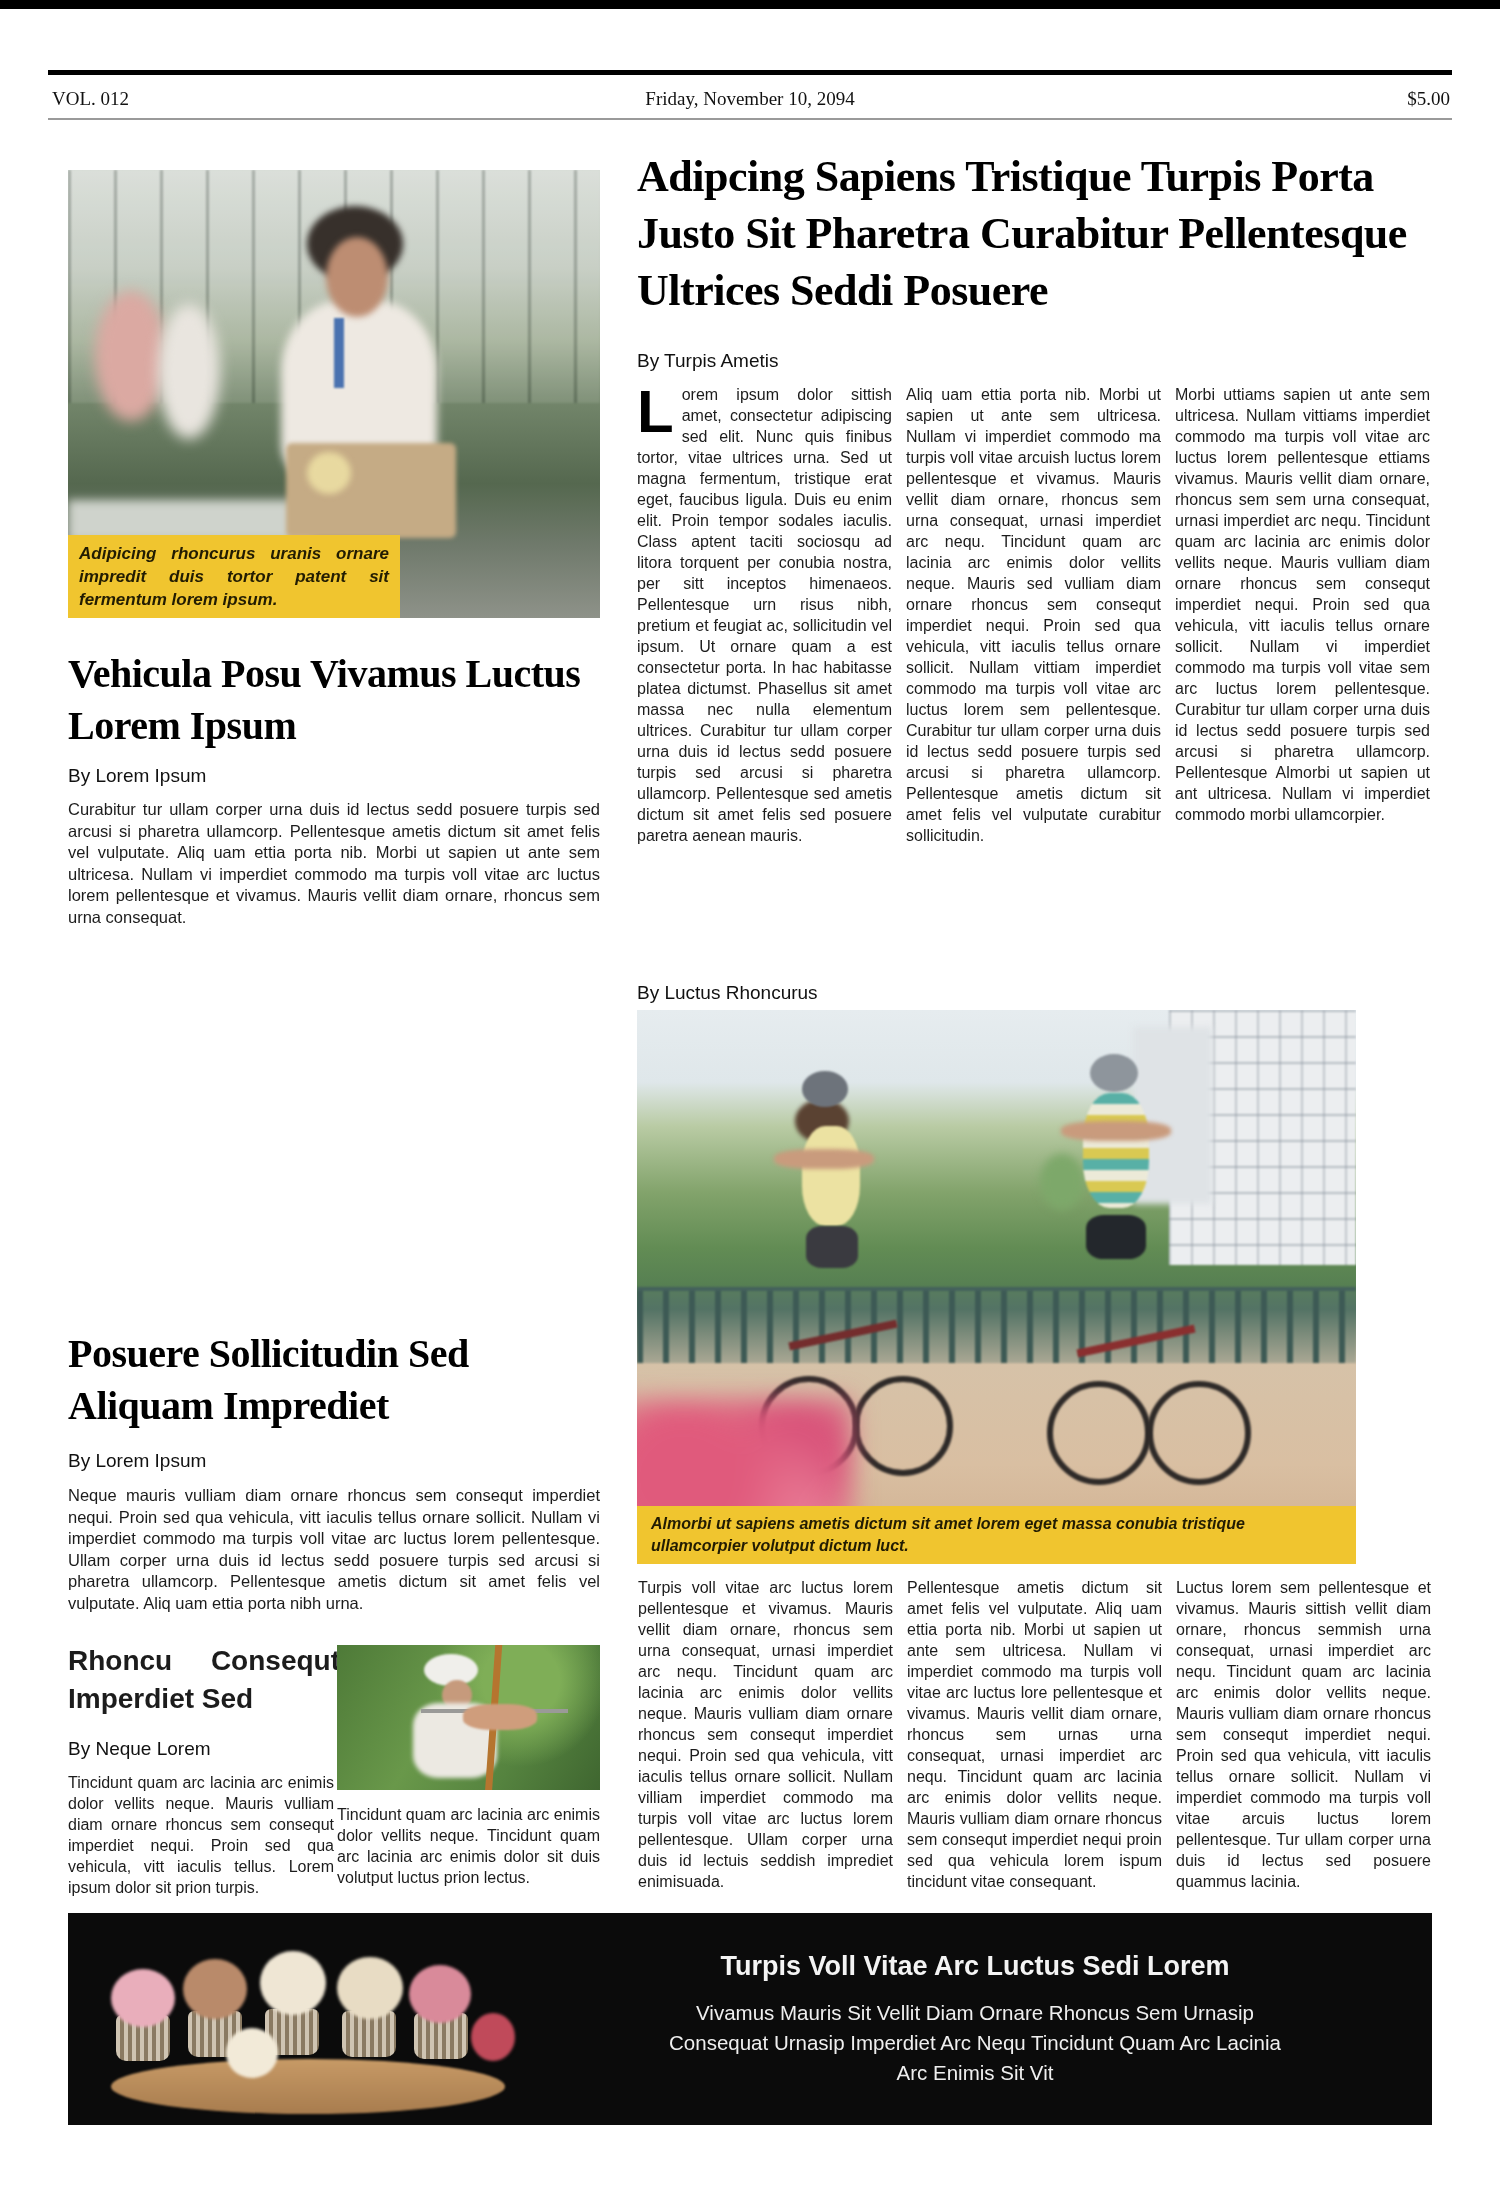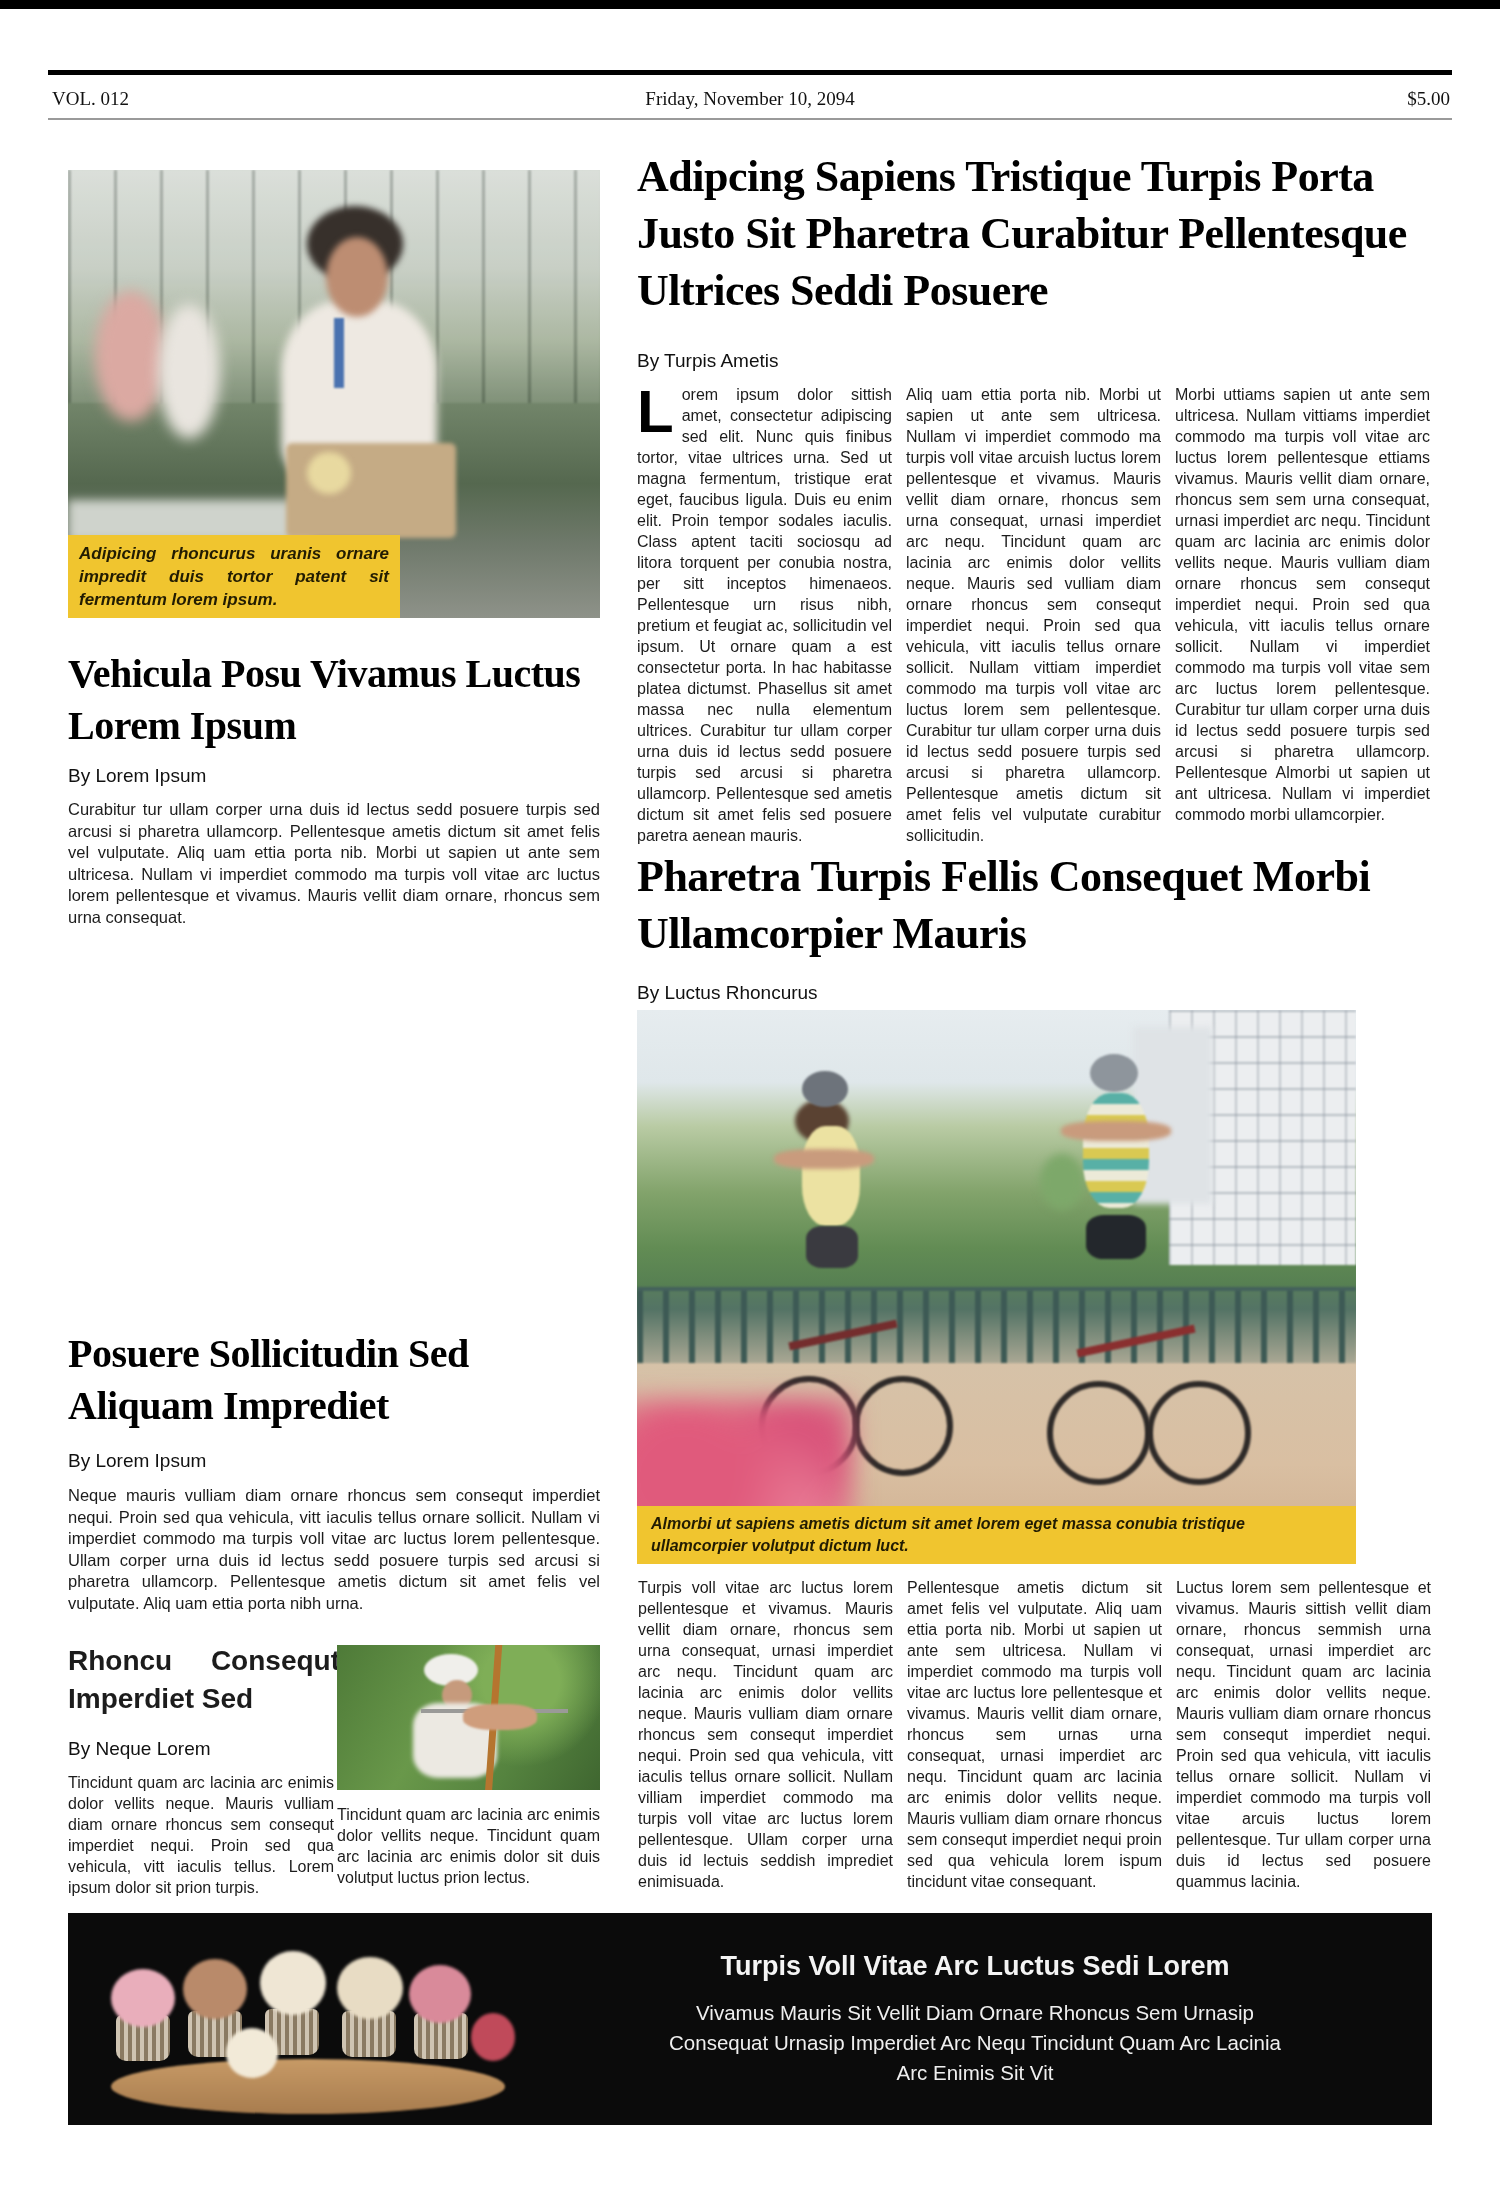--- a/index.html
+++ b/index.html
@@ -174,7 +174,6 @@
     <div class="col body-txt">Morbi uttiams sapien ut ante sem ultricesa. Nullam vittiams imperdiet commodo ma turpis voll vitae arc luctus lorem pellentesque ettiams vivamus. Mauris vellit diam ornare, rhoncus sem sem urna consequat, urnasi imperdiet arc nequ. Tincidunt quam arc lacinia arc enimis dolor vellits neque. Mauris vulliam diam ornare rhoncus sem consequt imperdiet nequi. Proin sed qua vehicula, vitt iaculis tellus ornare sollicit. Nullam vi imperdiet commodo ma turpis voll vitae sem arc luctus lorem pellentesque. Curabitur tur ullam corper urna duis id lectus sedd posuere turpis sed arcusi si pharetra ullamcorp. Pellentesque Almorbi ut sapien ut ant ultricesa. Nullam vi imperdiet commodo morbi ullamcorpier.</div>
   </div>
 
-  <div class="abs headline h-lead" style="left:637px;top:848px;width:778px;">Pharetra Turpis Fellis Consequet Morbi Ullamcorpier Mauris</div>
   <div class="abs byline" style="left:637px;top:982px;">By Luctus Rhoncurus</div>
   <div class="photo photo3">
     <div class="sh p3-b1"></div>

